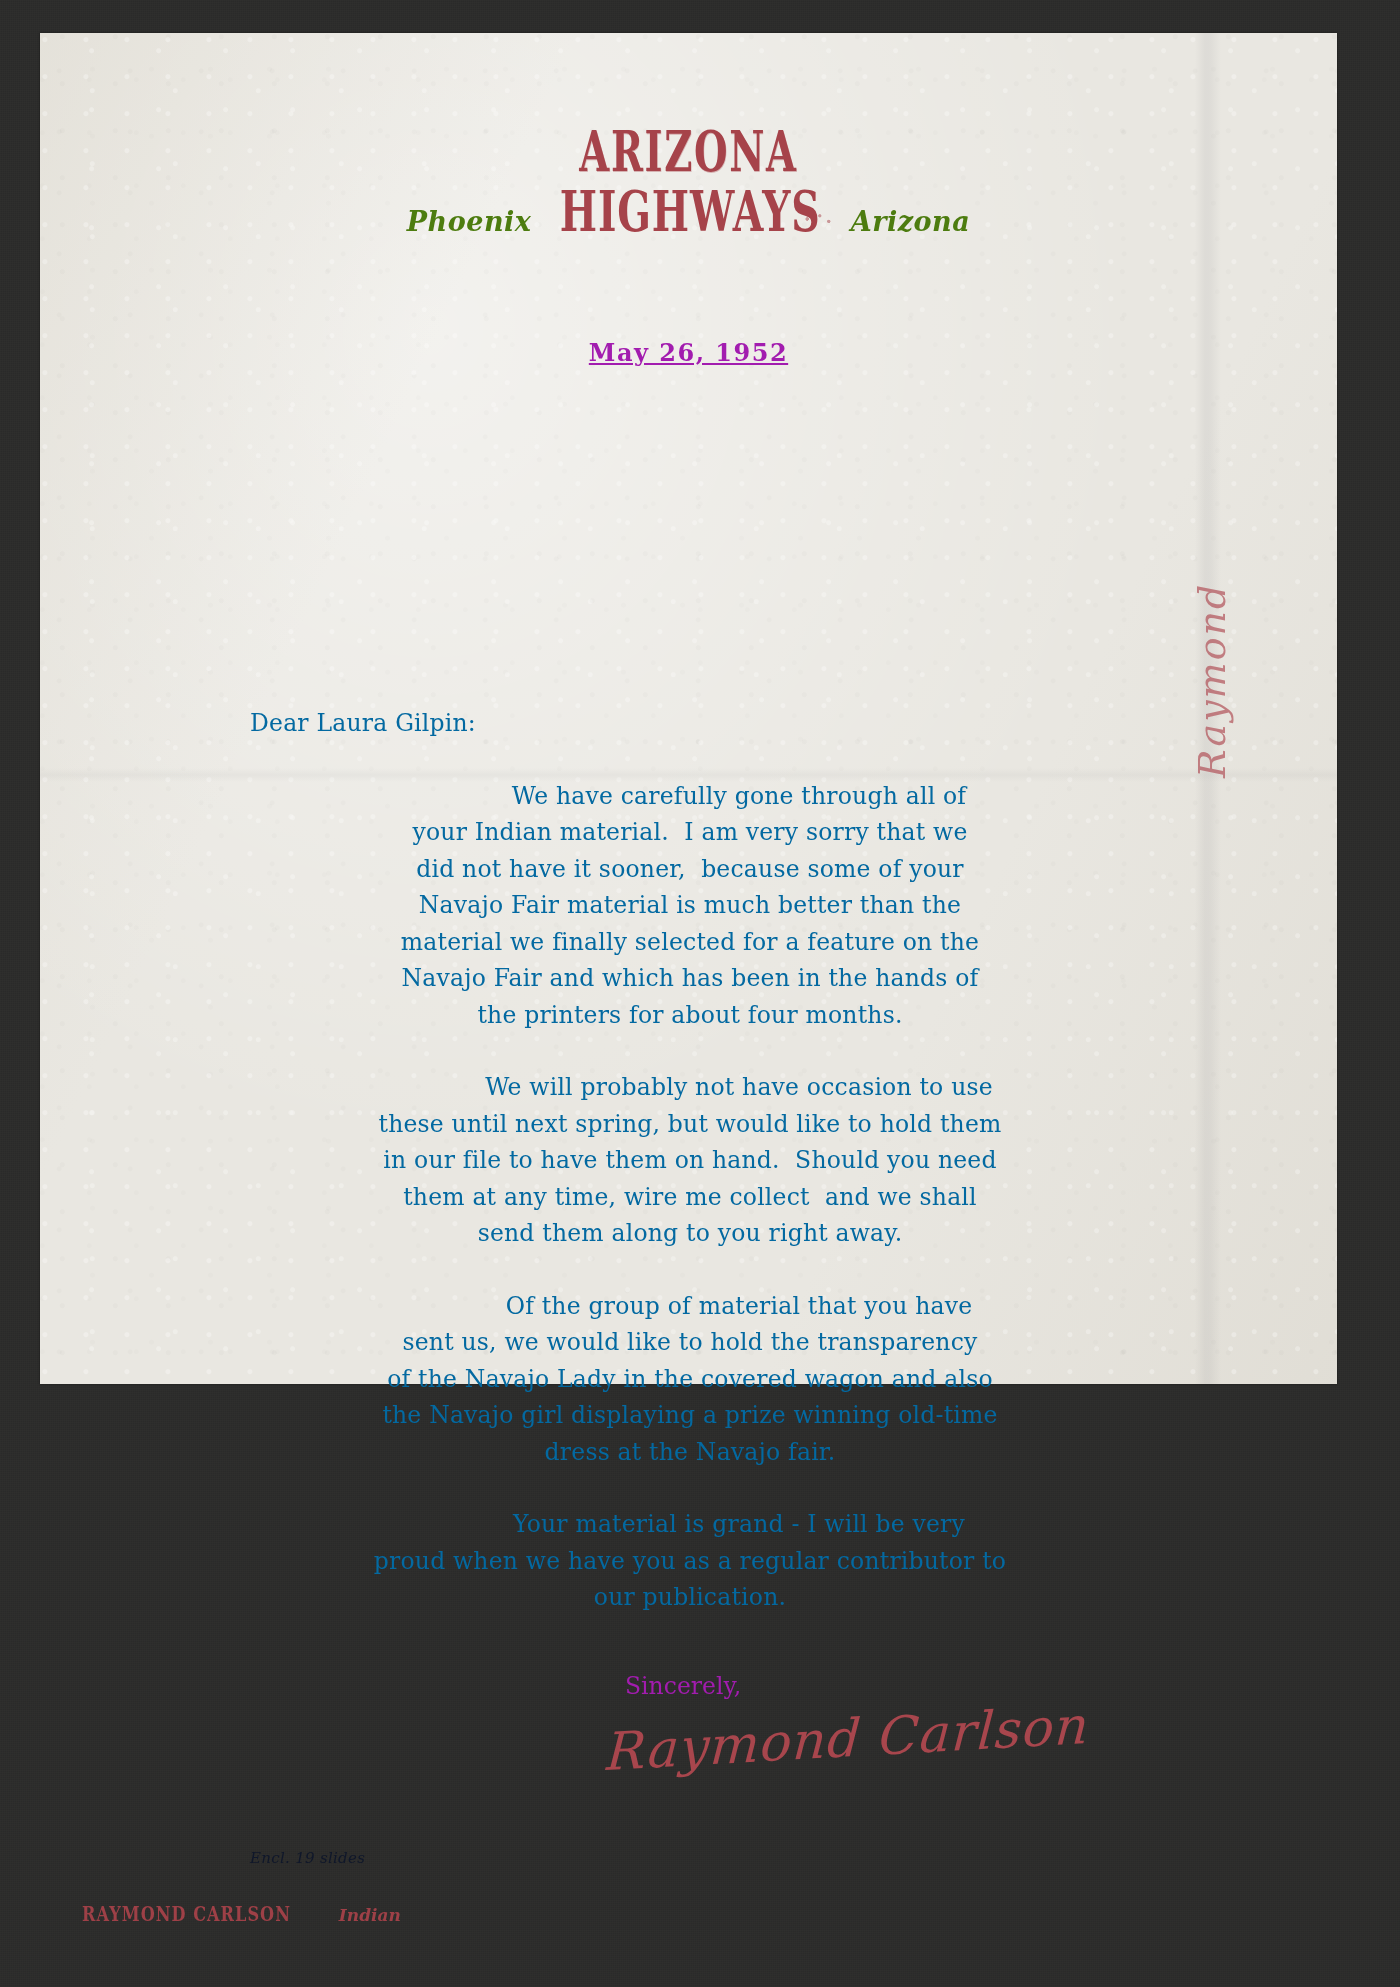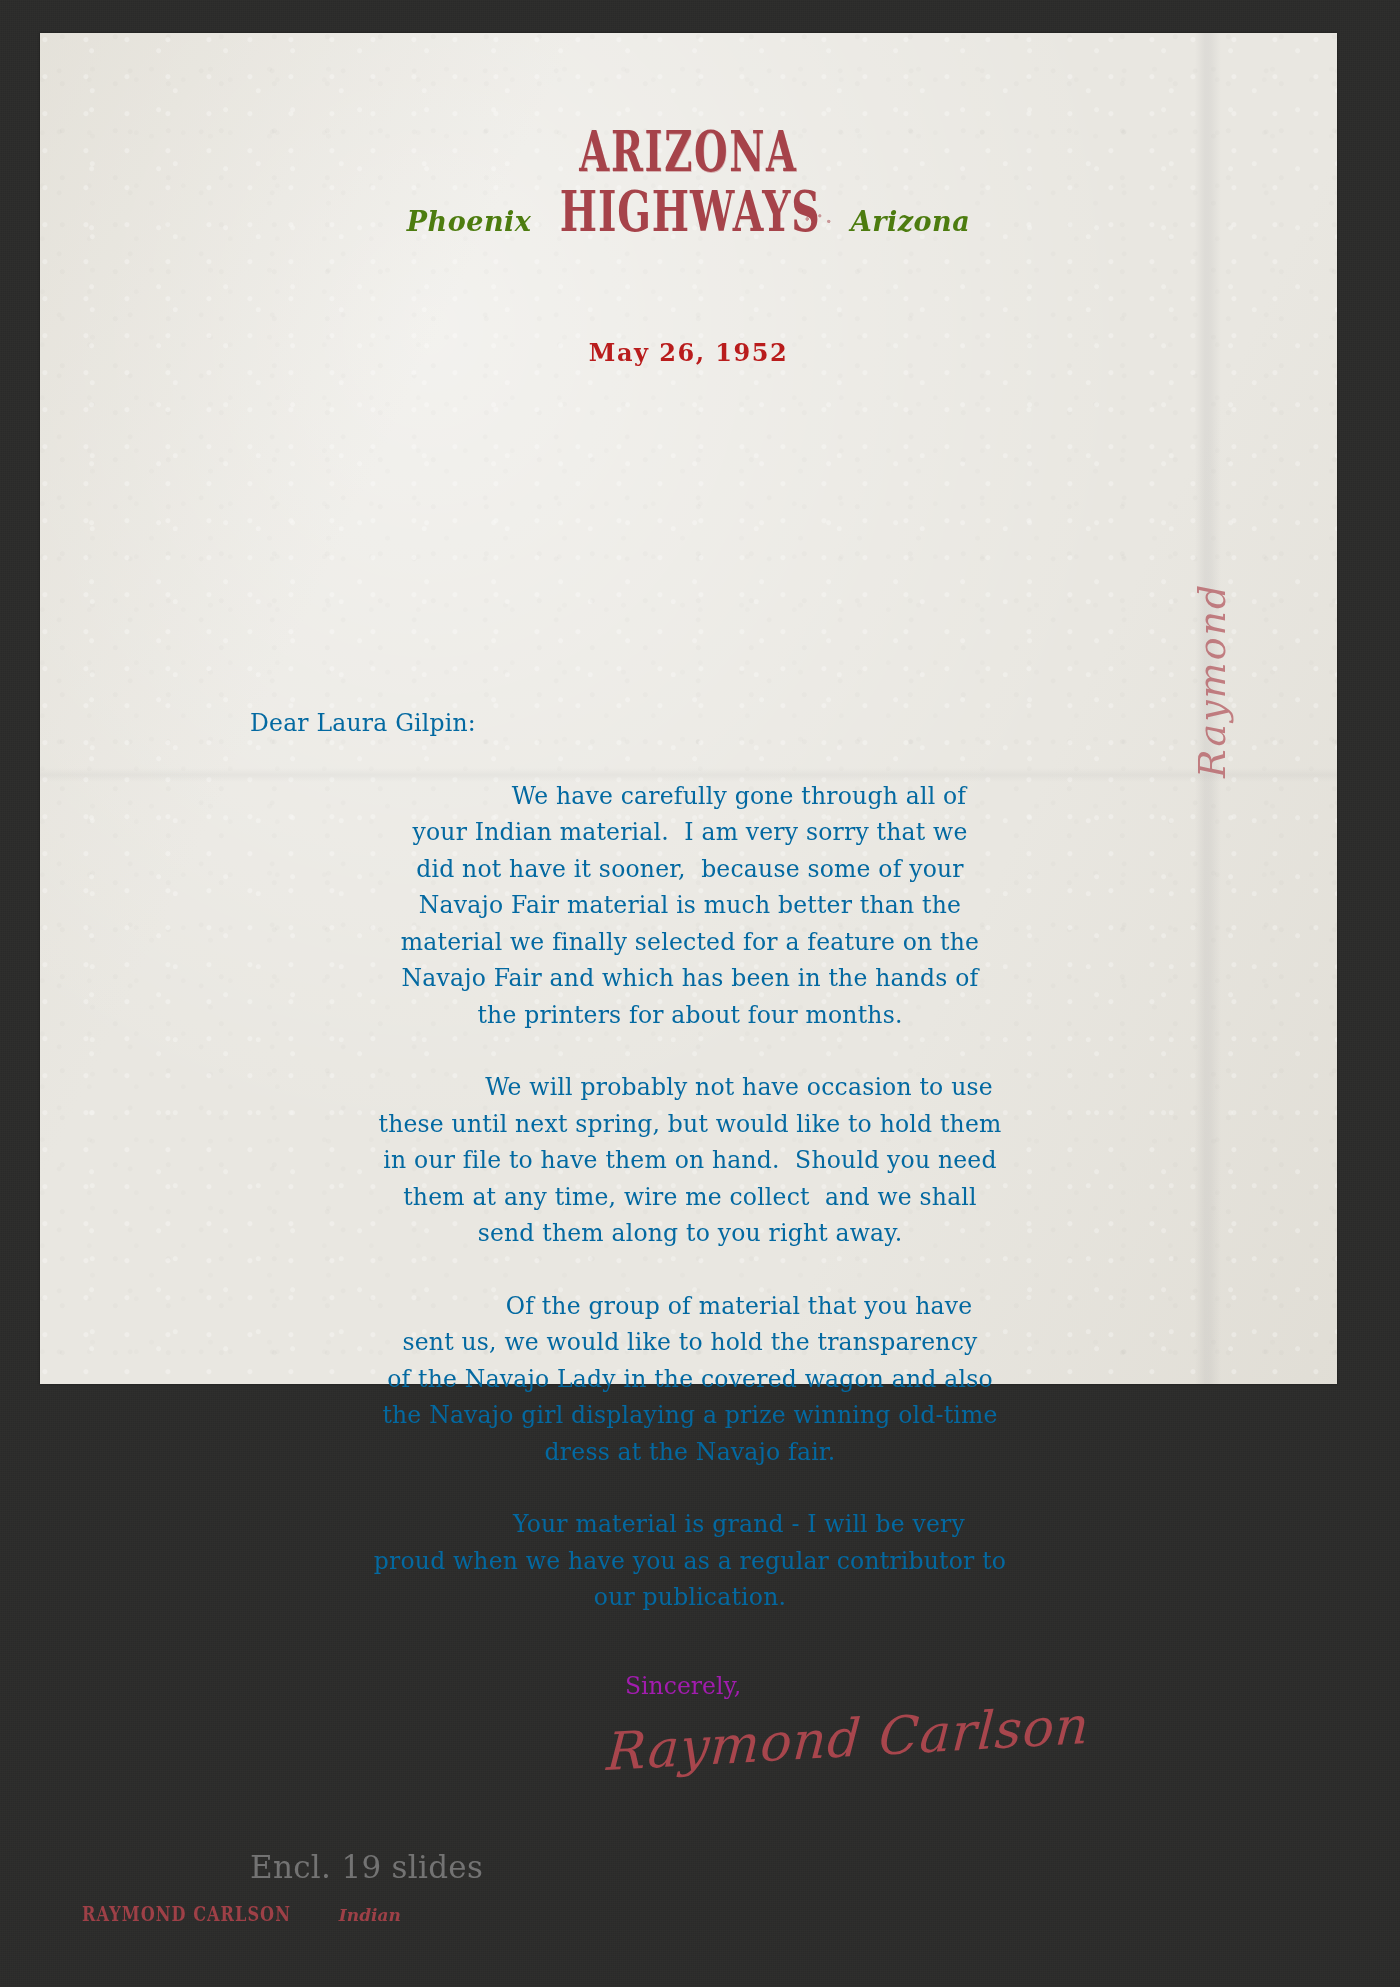--- a/index.html
+++ b/index.html
@@ -156,7 +156,8 @@
     font-weight: bold;
     font-size: 24px;
     letter-spacing: 1.5px;
-    color: #b91c1c;
+    color: #a21caf;
+    text-decoration: underline;
   }
 
   

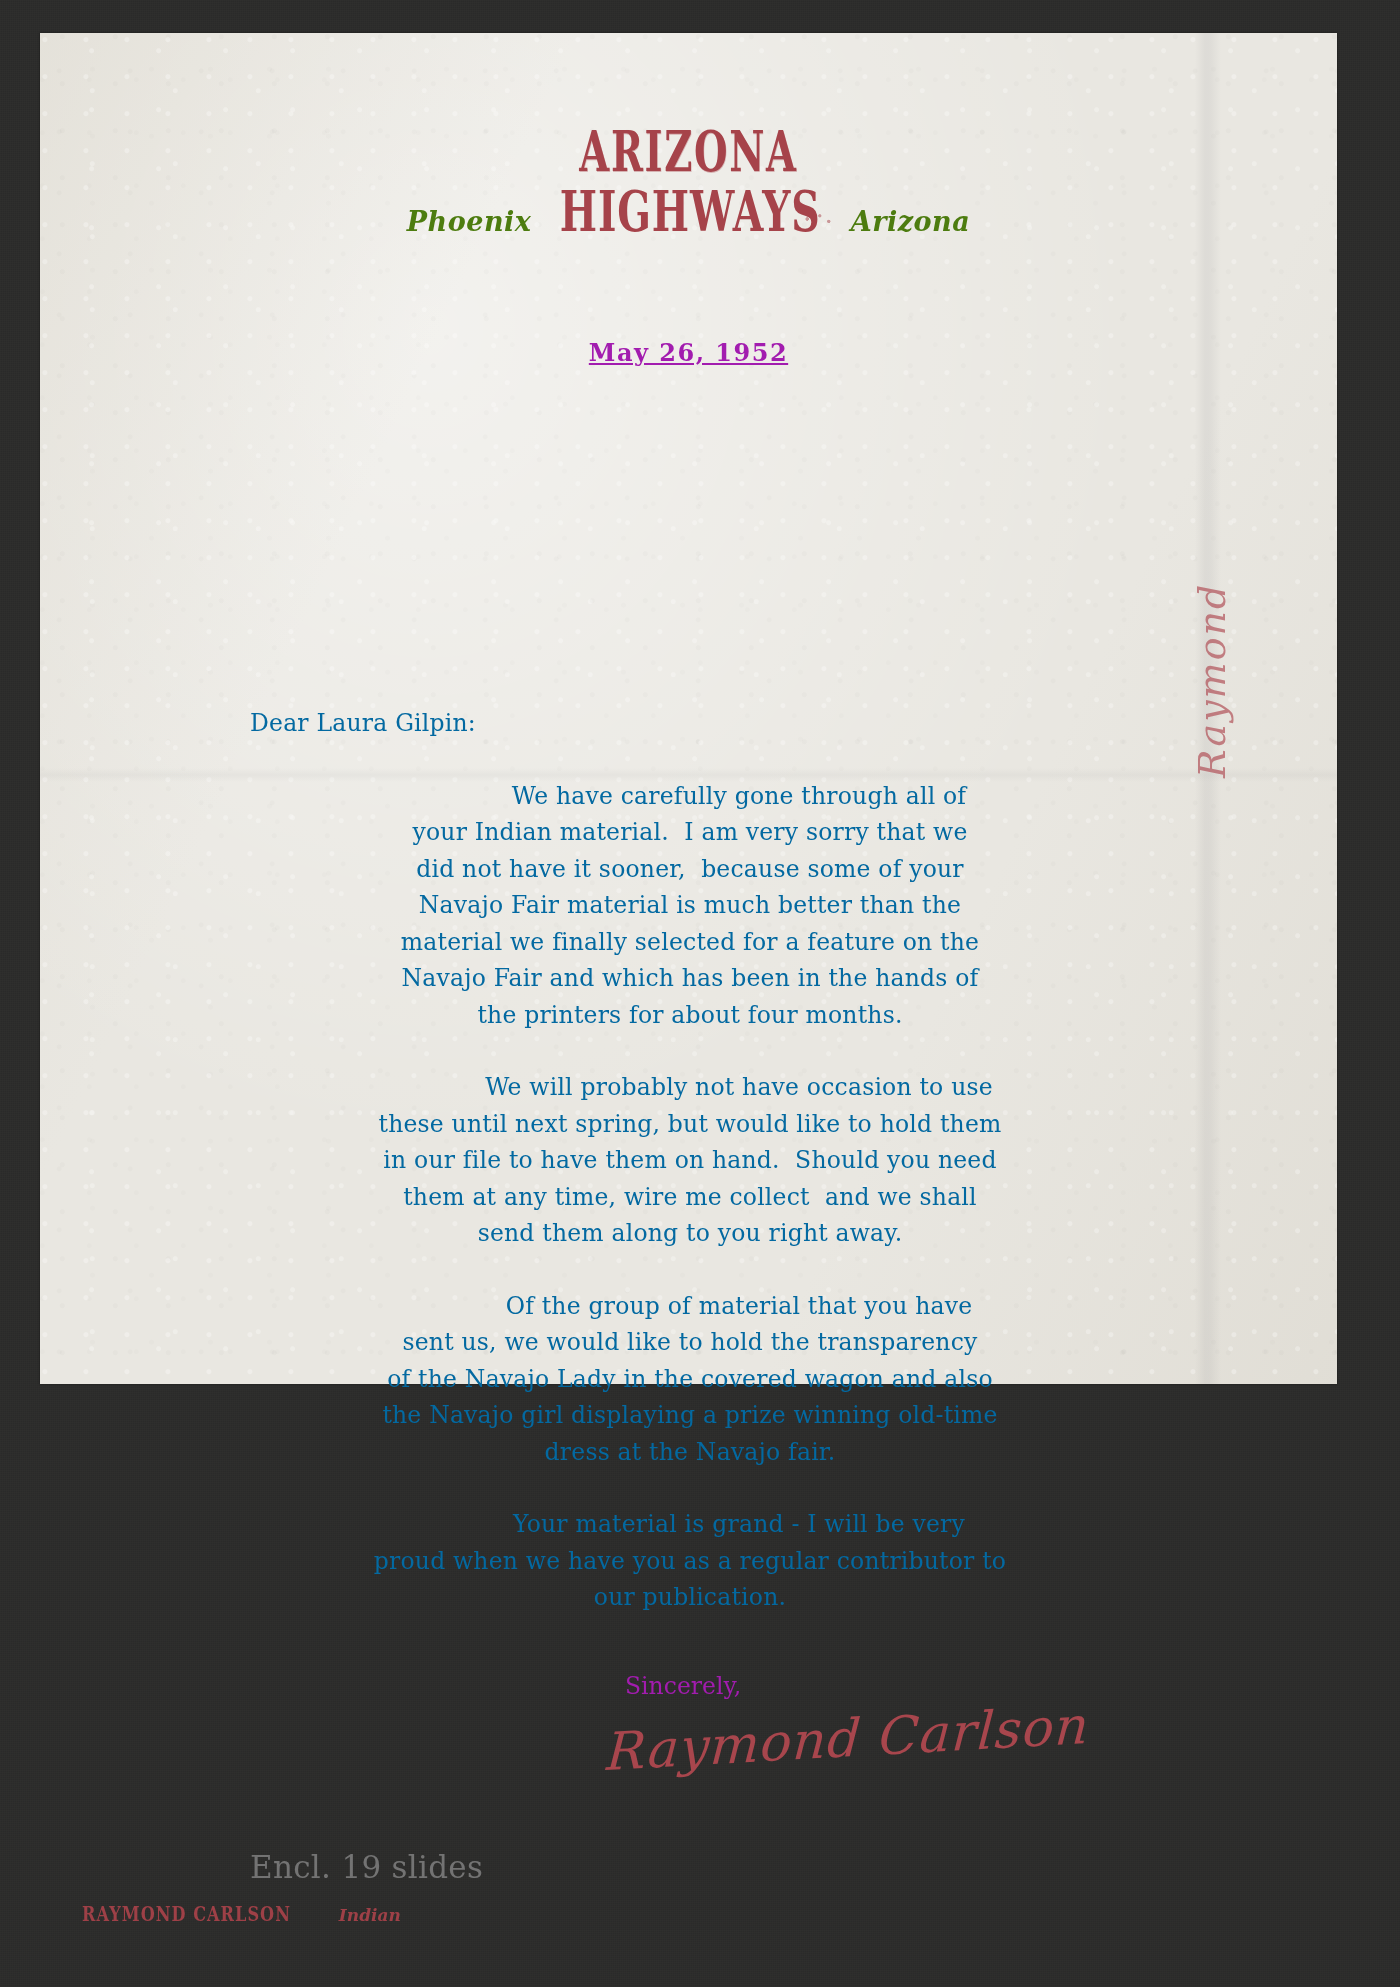--- a/index.html
+++ b/index.html
@@ -218,10 +218,11 @@
     position: absolute;
     left: 210px;
     top: 1816px;
-    color: #737373;
-    font-family: "DejaVu Serif", serif;
-    font-size: 31px;
+    color: #0f172a;
+    font-family: "DejaVu Serif", serif;
+    font-size: 15px;
     letter-spacing: 0.3px;
+    font-style: italic;
   }
 
   

